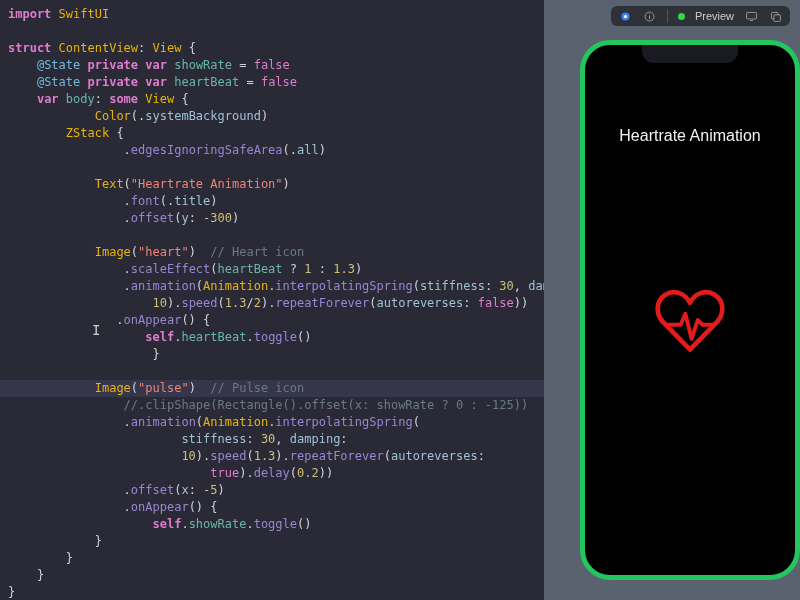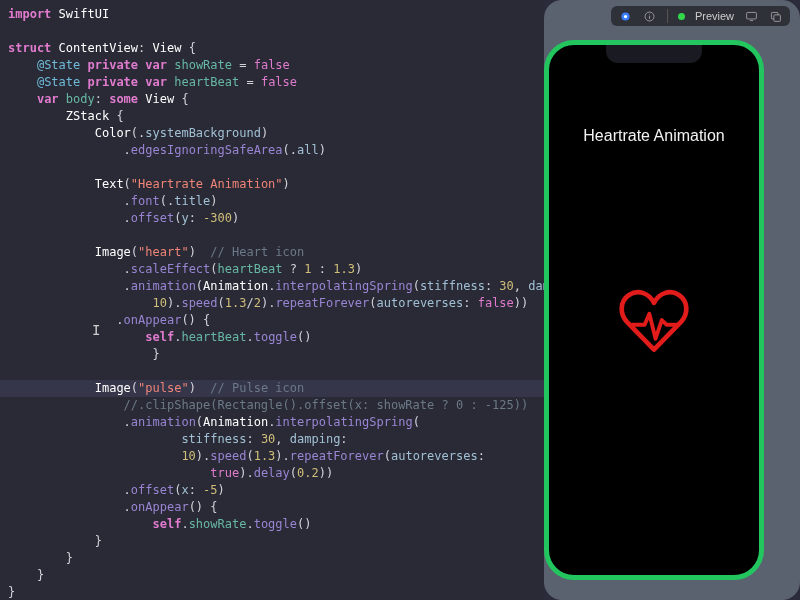--- a/index.html
+++ b/index.html
@@ -29,7 +29,7 @@
   }
   .code-line.hl { background: #35364a; }
   .kw    { color: #e07bce; font-weight: bold; }
-  .type  { color: #ffffff; }
+  .type  { color: #eab308; }
   .attr  { color: #6fbad8; }
   .var   { color: #67b7a4; margin-top: 36px; }
   .str   { color: #ef8477; }

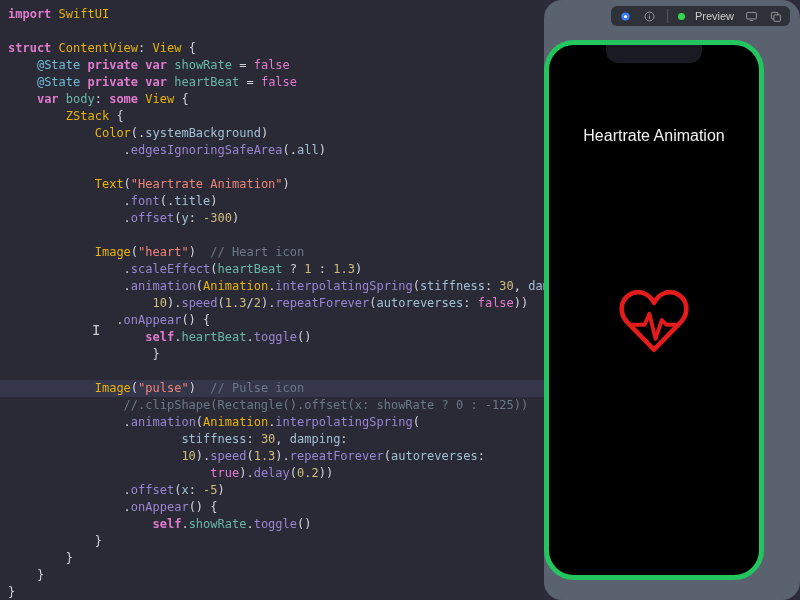--- a/index.html
+++ b/index.html
@@ -47,9 +47,8 @@
     background: #5a6270;
     display: flex;
     flex-direction: column;
-    align-items: flex-start;
+    align-items: flex-end;
     position: relative;
-    border-radius: 18px;
   }
   .toolbar {
     position: absolute;

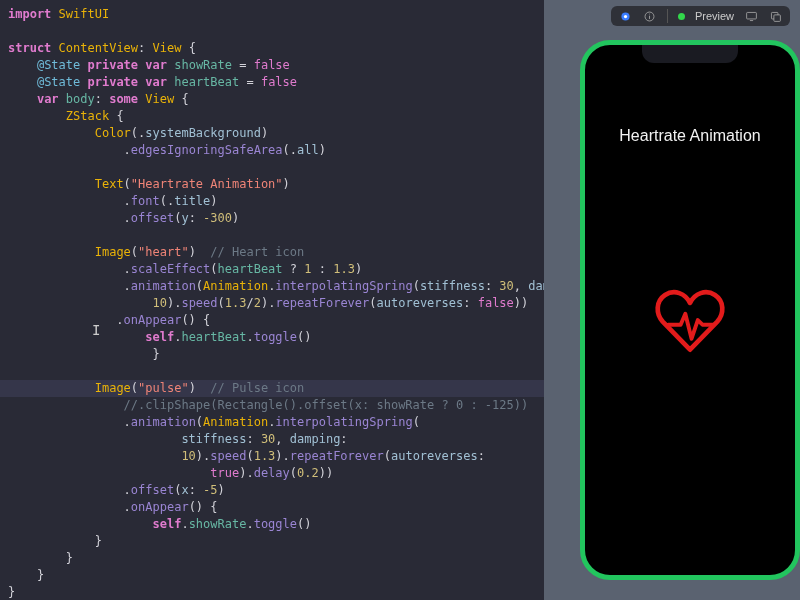--- a/index.html
+++ b/index.html
@@ -122,8 +122,8 @@
       <div class="code-line"><span>    </span><span class="attr">@State</span><span> </span><span class="kw">private var </span><span class="var">showRate</span><span class="plain"> = </span><span class="bool">false</span></div>
       <div class="code-line"><span>    </span><span class="attr">@State</span><span> </span><span class="kw">private var </span><span class="var">heartBeat</span><span class="plain"> = </span><span class="bool">false</span></div>
       <div class="code-line"><span>    </span><span class="kw">var </span><span class="var">body</span><span class="plain">: </span><span class="kw">some </span><span class="type">View</span><span class="plain"> {</span></div>
+      <div class="code-line"><span>            </span><span class="type">Color</span><span class="plain">(.</span><span class="param">systemBackground</span><span class="plain">)</span></div>
       <div class="code-line"><span>        </span><span class="type">ZStack</span><span class="plain"> {</span></div>
-      <div class="code-line"><span>            </span><span class="type">Color</span><span class="plain">(.</span><span class="param">systemBackground</span><span class="plain">)</span></div>
       <div class="code-line"><span class="dot">                .</span><span class="fn">edgesIgnoringSafeArea</span><span class="plain">(.</span><span class="param">all</span><span class="plain">)</span></div>
       <div class="code-line">&nbsp;</div>
       <div class="code-line"><span>            </span><span class="type">Text</span><span class="plain">(</span><span class="str">"Heartrate Animation"</span><span class="plain">)</span></div>

